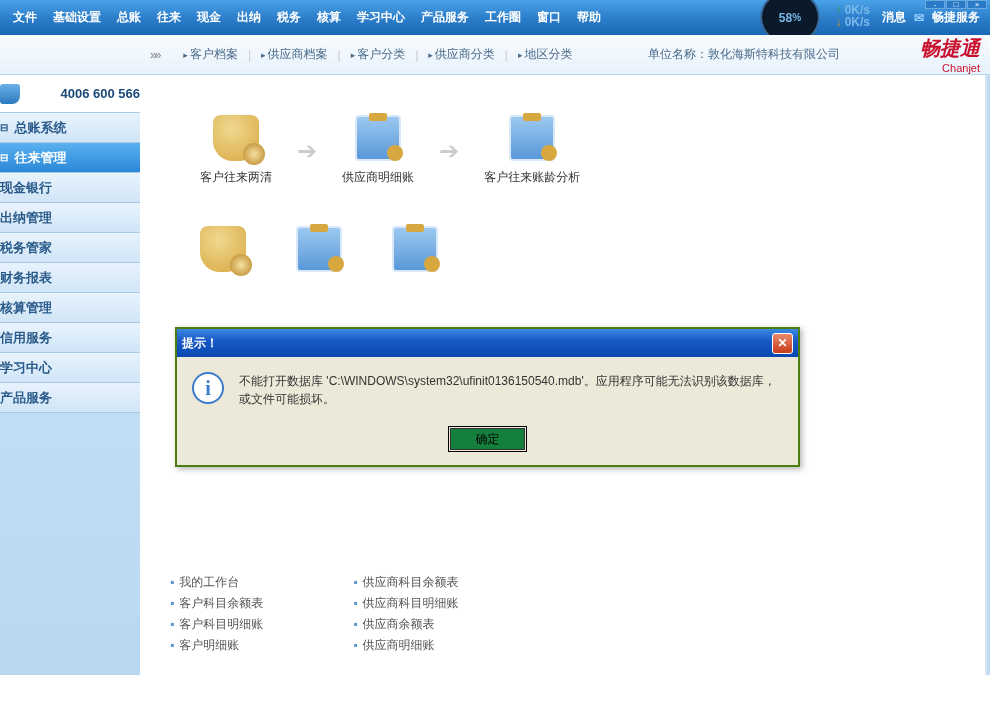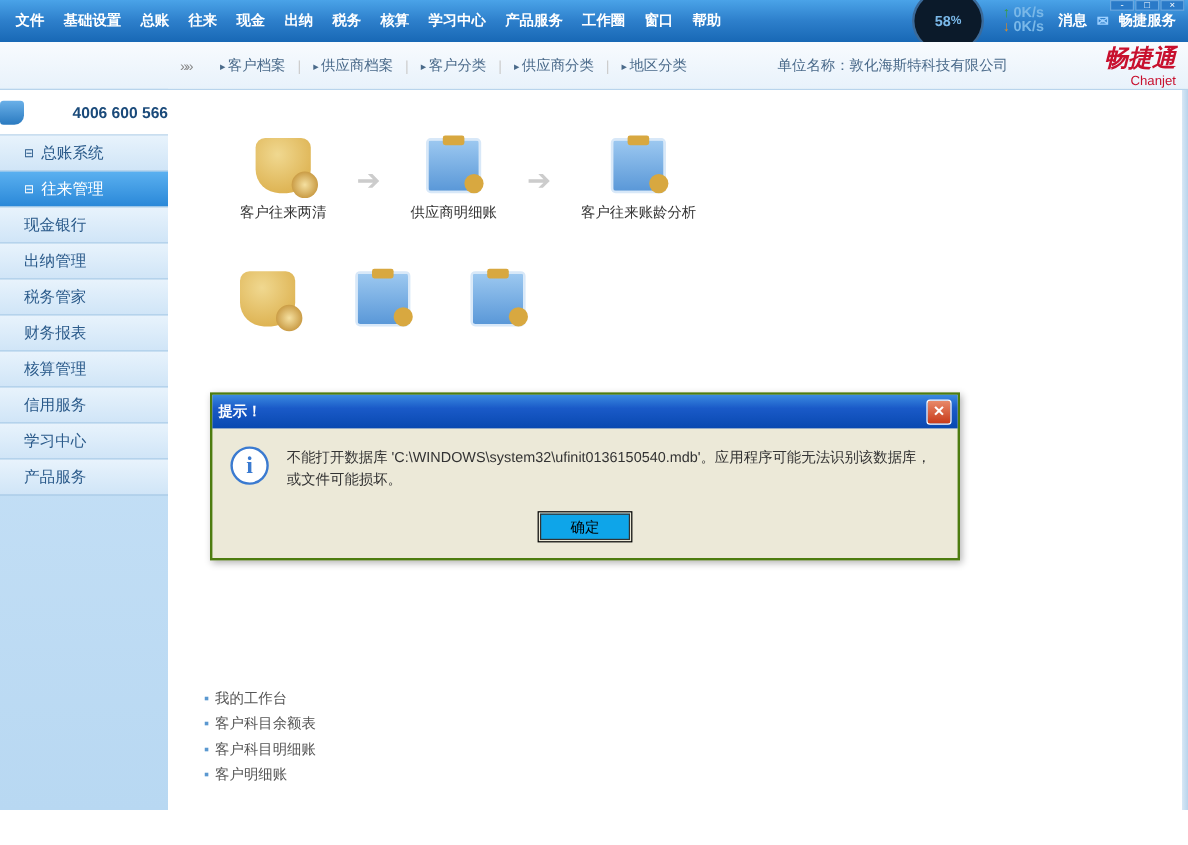--- a/index.html
+++ b/index.html
@@ -32,7 +32,7 @@
 .phone-box { height: 38px; background: #fff; display: flex; align-items: center; justify-content: space-between; gap: 5px; border-bottom: 1px solid #a8c8e4; }
 .phone-box .phone-icon { width: 20px; height: 20px; background: linear-gradient(#6ab0e8, #2a7ac0); border-radius: 3px 3px 8px 3px; position: relative; }
 .phone-box .num { color: #1a4a7a; font-weight: bold; font-size: 13px; }
-.side-item { height: 30px; background: linear-gradient(to bottom, #e8f3fc, #d0e5f7); border-bottom: 1px solid #a8c8e4; display: flex; align-items: center; padding-left: 20px; color: #2a5a8a; cursor: pointer; font-size: 13px; }
+.side-item { height: 30px; background: linear-gradient(to bottom, #e8f3fc, #d0e5f7); border-bottom: 1px solid #a8c8e4; display: flex; align-items: center; padding-left: 0; color: #2a5a8a; cursor: pointer; font-size: 13px; font-weight: bold; }
 .side-item.hdr::before { content: "⊟"; margin-right: 6px; font-size: 10px; }
 .side-item.active { background: linear-gradient(to bottom, #5ab0f0, #2a88d8); color: #fff; }
 .side-item.active::before { content: "⊟"; color: #fff; }

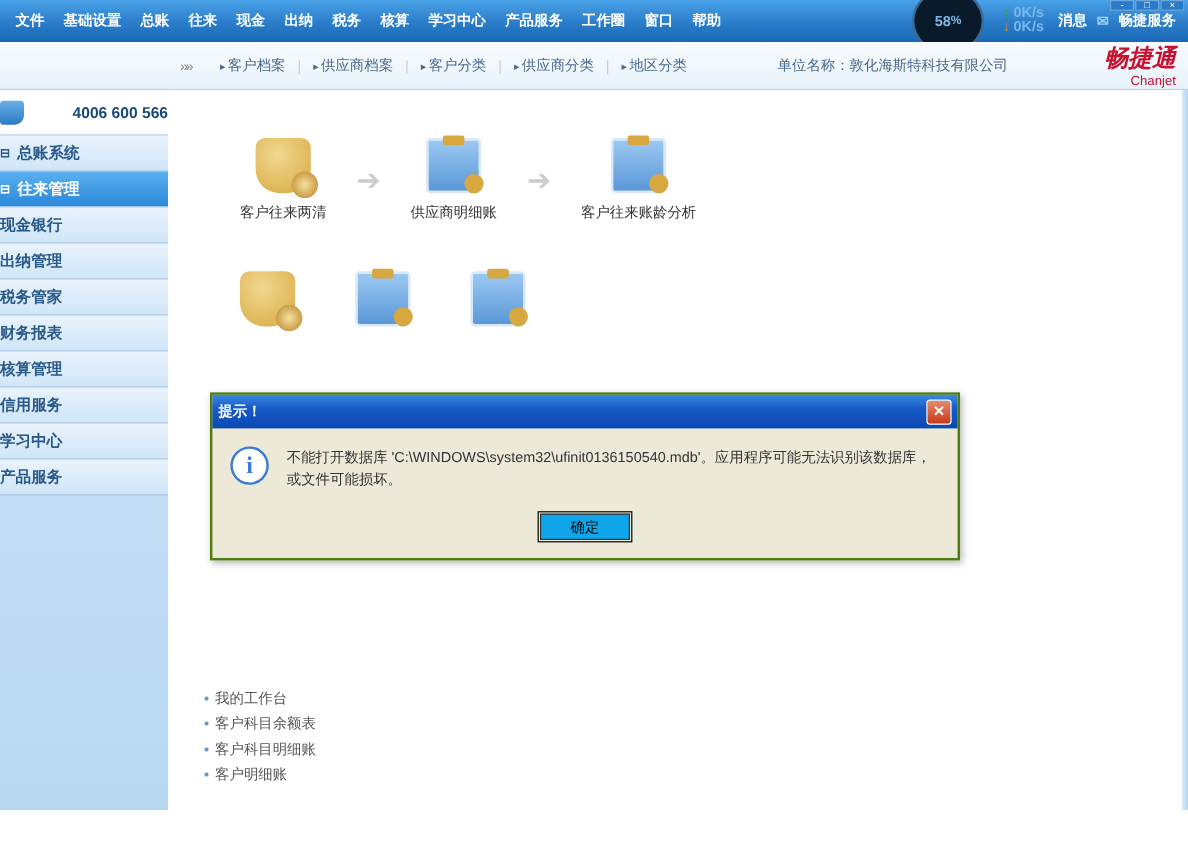--- a/index.html
+++ b/index.html
@@ -67,7 +67,7 @@
 .info-icon span { color: #3a7ad0; font-size: 20px; font-weight: bold; font-family: Georgia, serif; }
 .dialog-msg { color: #333; line-height: 1.5; }
 .dialog-buttons { text-align: center; padding: 5px 0 15px; }
-.dialog-buttons button { width: 75px; height: 22px; background: #0ea5e9; border: 1px solid #333; outline: 1px solid #000; outline-offset: 1px; cursor: pointer; }
+.dialog-buttons button { width: 75px; height: 22px; background: #15803d; border: 1px solid #333; outline: 1px solid #000; outline-offset: 1px; cursor: pointer; }
 
 .titlebar-cruft { position: absolute; top: 0; left: 0; width: 990px; height: 9px; background: #0aa8f0; color: #02f8f8; font-size: 10px; overflow: hidden; padding-left: 10px; line-height: 9px; }
 .win-buttons { position: absolute; right: 3px; top: 0; display: flex; gap: 1px; z-index: 5; }

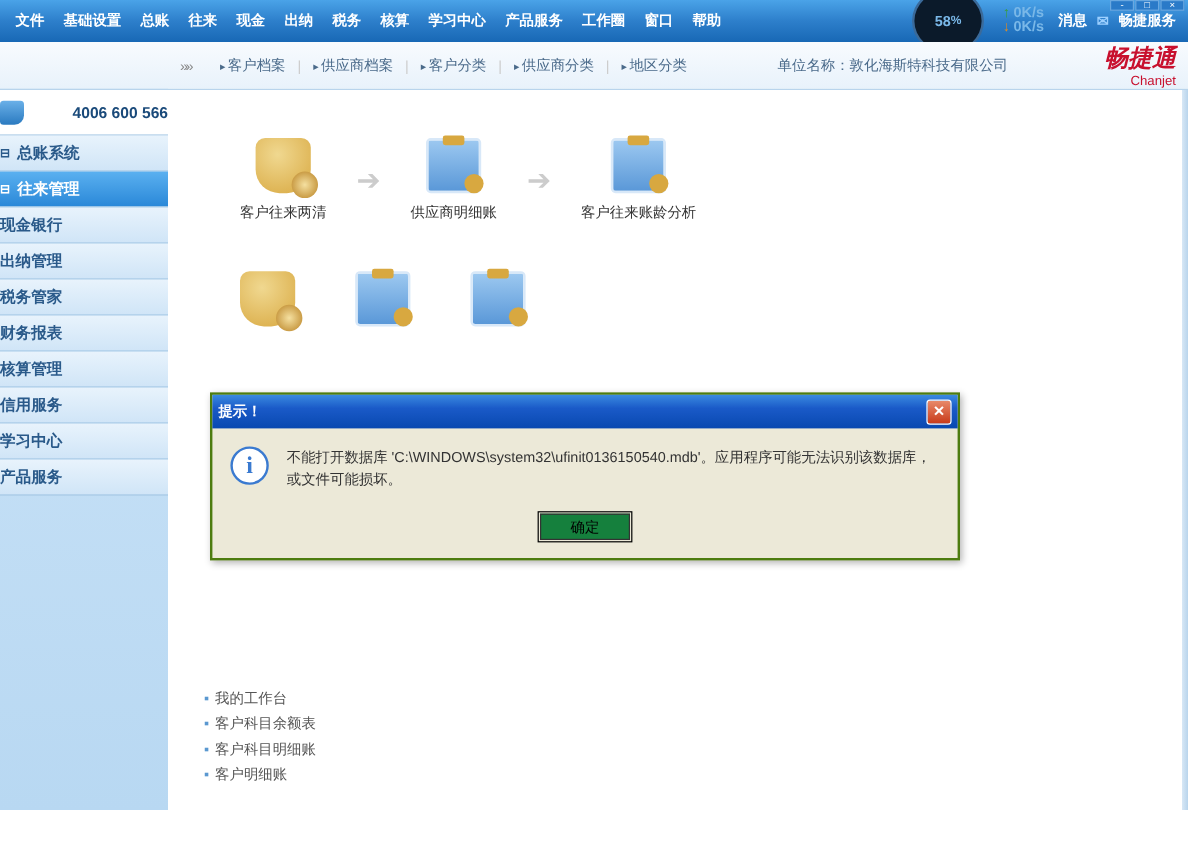--- a/index.html
+++ b/index.html
@@ -192,6 +192,12 @@
       <a>客户科目明细账</a>
       <a>客户明细账</a>
     </div>
+    <div class="col">
+      <a>供应商科目余额表</a>
+      <a>供应商科目明细账</a>
+      <a>供应商余额表</a>
+      <a>供应商明细账</a>
+    </div>
   </div>
 </div>
 <div class="main-border-right"></div>

